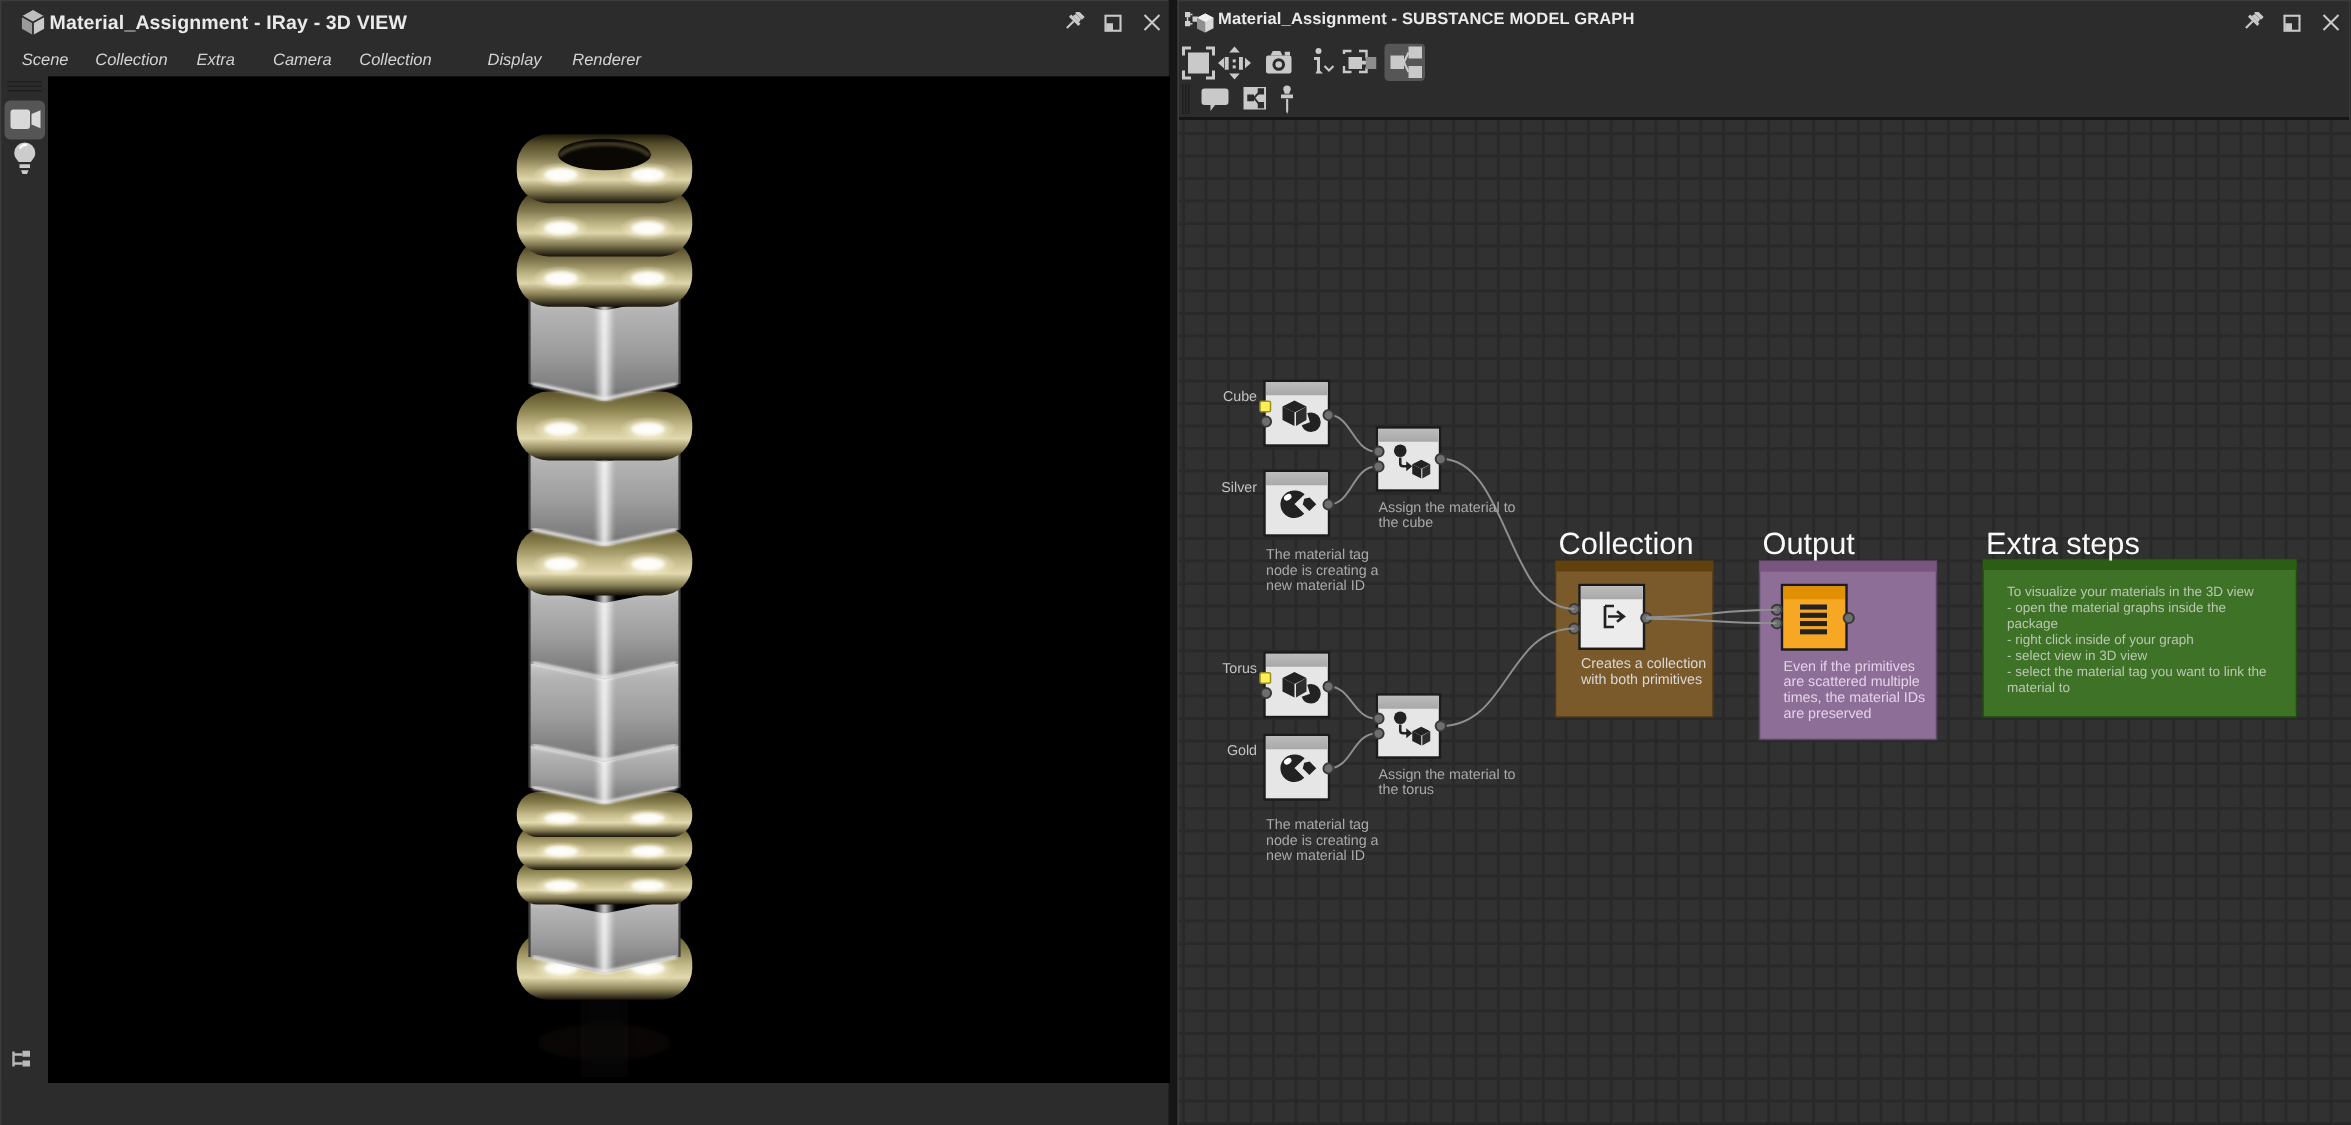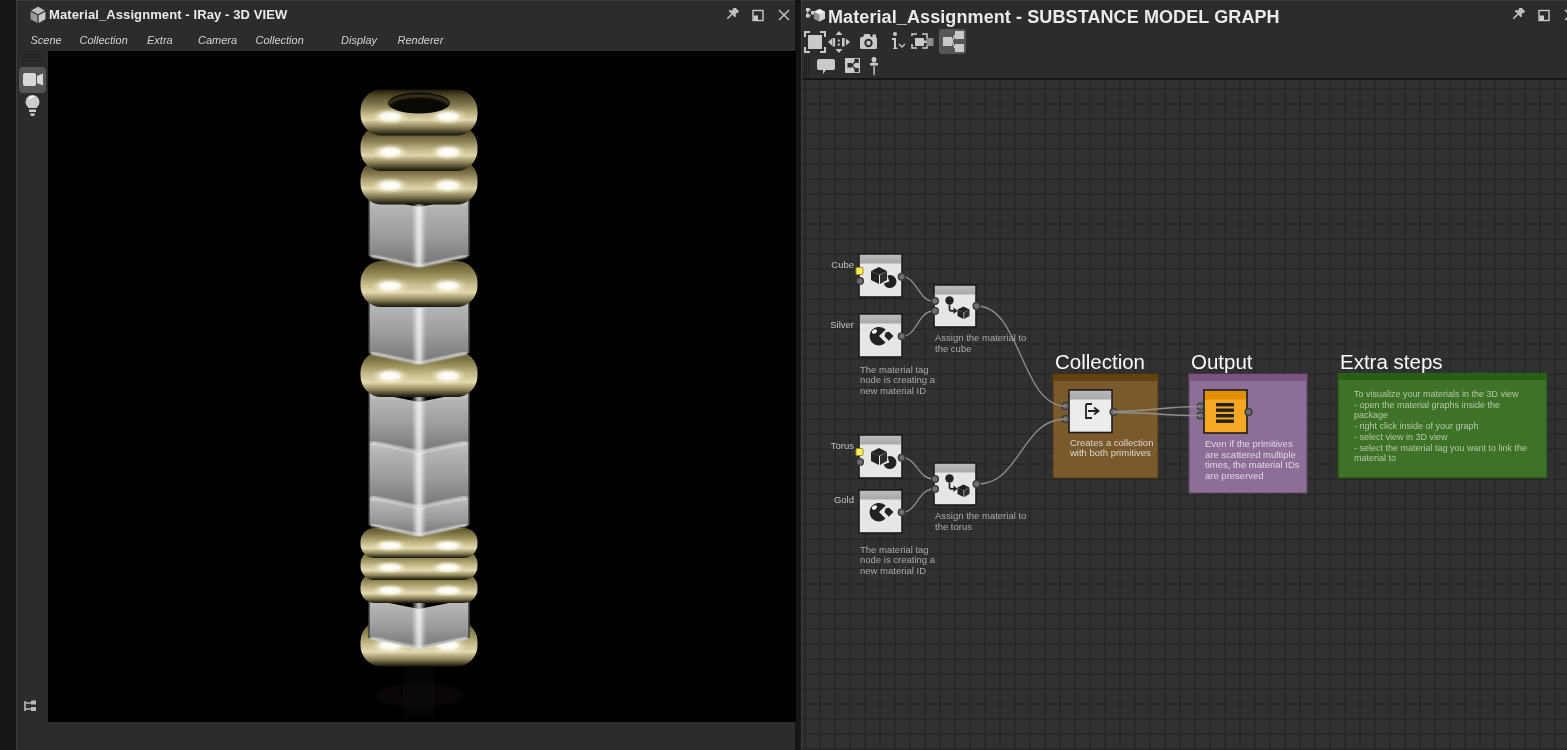--- a/index.html
+++ b/index.html
@@ -5,7 +5,7 @@
 * { margin:0; padding:0; box-sizing:border-box; }
 html,body { width:1567px; height:750px; background:#161616; overflow:hidden;
   font-family:"Liberation Sans", sans-serif; }
-#stage { position:absolute; left:16px; top:0; width:1367px; height:750px;text-align:center; }
+#stage { position:absolute; left:0; top:0; width:1367px; height:750px;text-align:center; }
 .panel { position:absolute; top:0; height:750px; background:#2c2c2c; }
 #lp { left:0; width:779px; border-top:1px solid #3c3c3c; border-left:1px solid #3c3c3c;}
 #rp { left:785px; width:782px; border-top:1px solid #3c3c3c; border-left:1px solid #3c3c3c; border-right:1px solid #383838;}

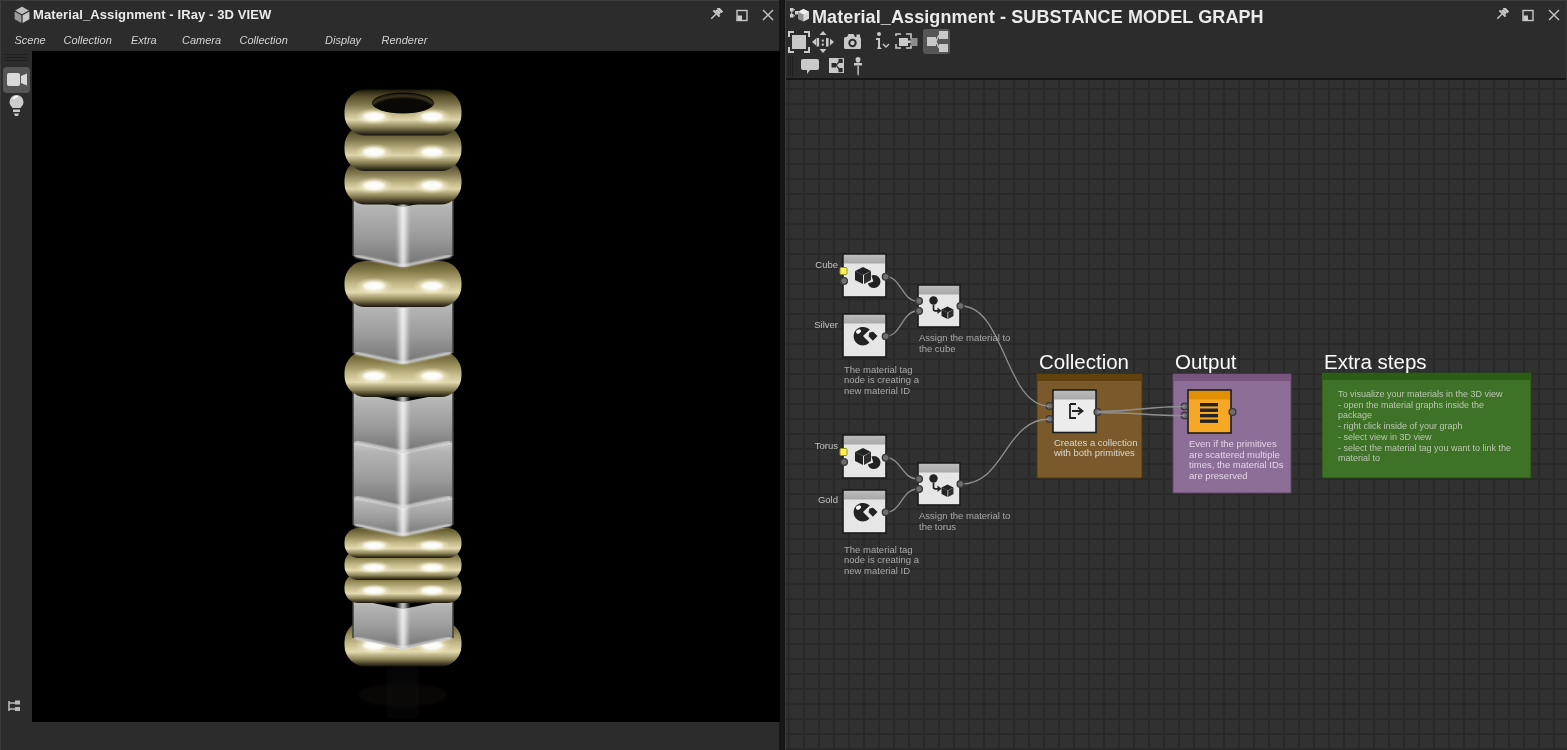--- a/index.html
+++ b/index.html
@@ -238,7 +238,7 @@
         <path d="M13.5 2 L19 4.8 L13.5 7.6 L8 4.8 Z" fill="#efefef"></path>
         <path d="M8 4.8 L13.5 7.6 L13.5 14.6 L8 11.8 Z" fill="#909090"></path>
       </svg>
-      <div class="title-text" style="left:26px;font-size:18px">Material_Assignment - SUBSTANCE MODEL GRAPH</div>
+      <div class="title-text" style="left:26px;font-size:11px">Material_Assignment - SUBSTANCE MODEL GRAPH</div>
       <svg class="winbtns" style="left:707px" width="70" height="15" viewBox="0 0 70 15">
         <g transform="translate(8.5,6.5) rotate(45)" fill="#c9c9c9">
           <rect x="-3.2" y="-7.6" width="6.4" height="2.6"></rect>

